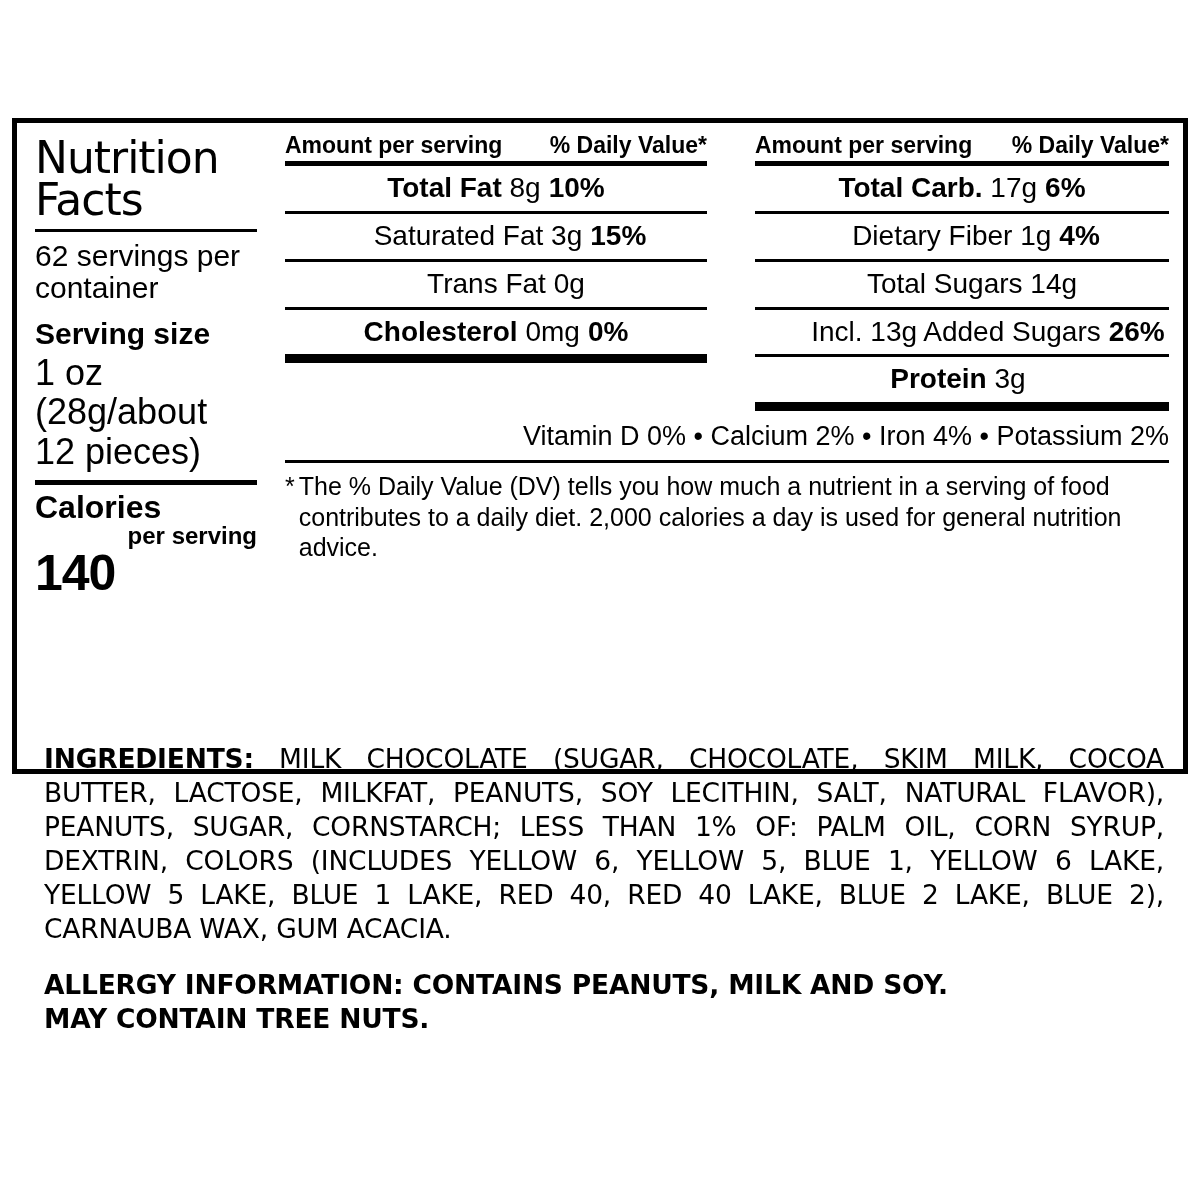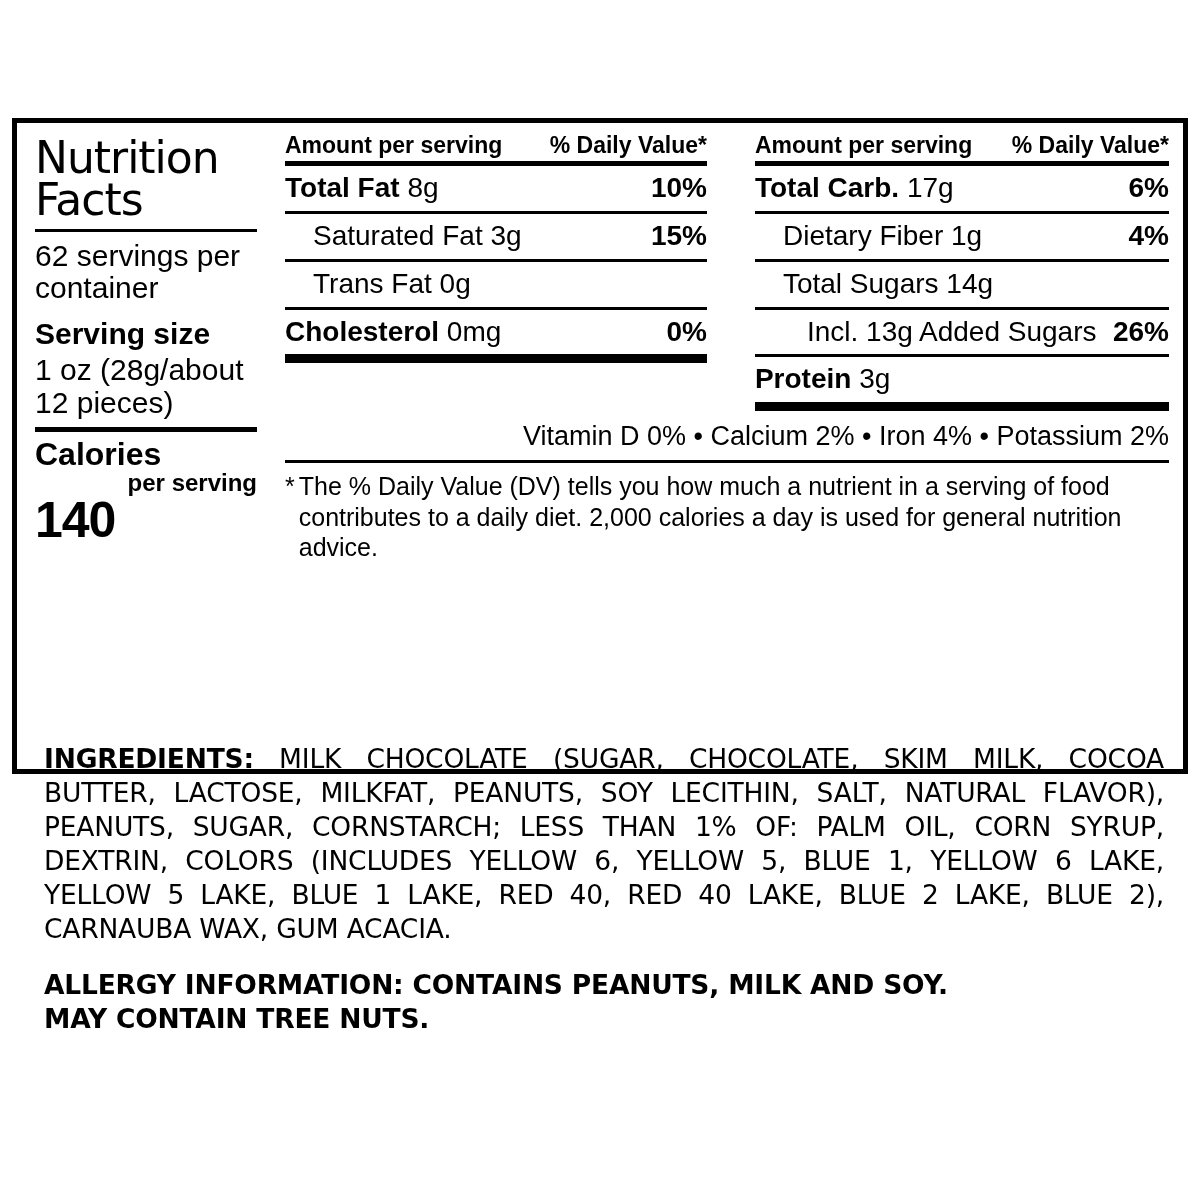--- a/index.html
+++ b/index.html
@@ -119,7 +119,7 @@
 
   .row {
     display: flex;
-    justify-content: space-between;
+    justify-content: center;
     align-items: baseline;
     border-top: 3px solid #000;
     padding: 7px 0 7px 0;

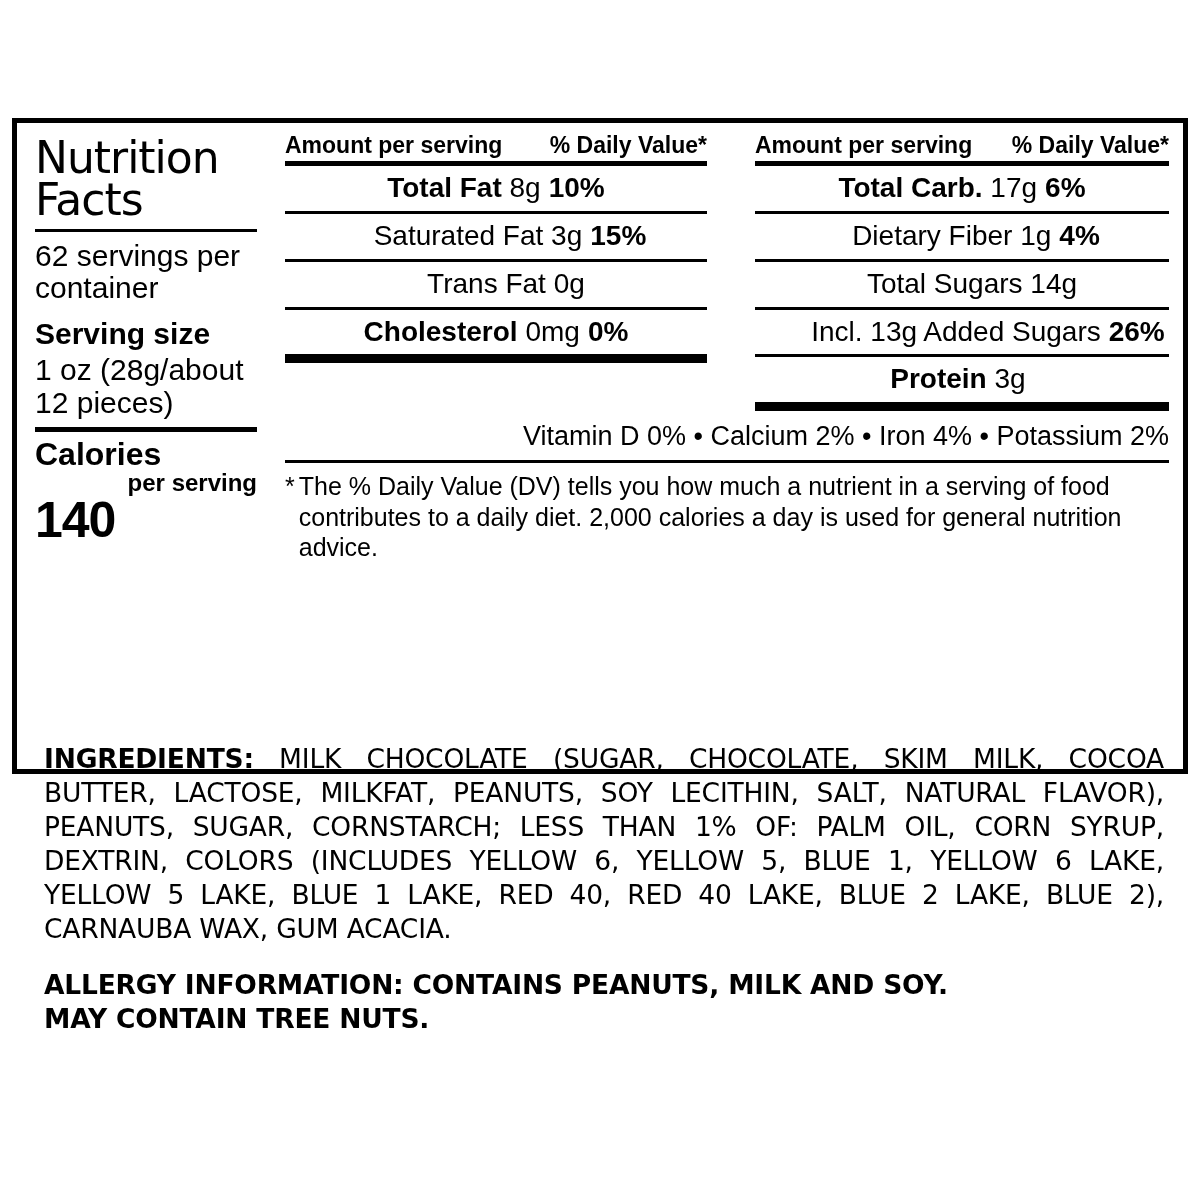--- a/index.html
+++ b/index.html
@@ -64,7 +64,7 @@
     line-height: 1.08;
   }
   .serving-size-val {
-    font-size: 30px;
+    font-size: 36px;
     line-height: 1.1;
     font-weight: 400;
     margin-top: 2px;

